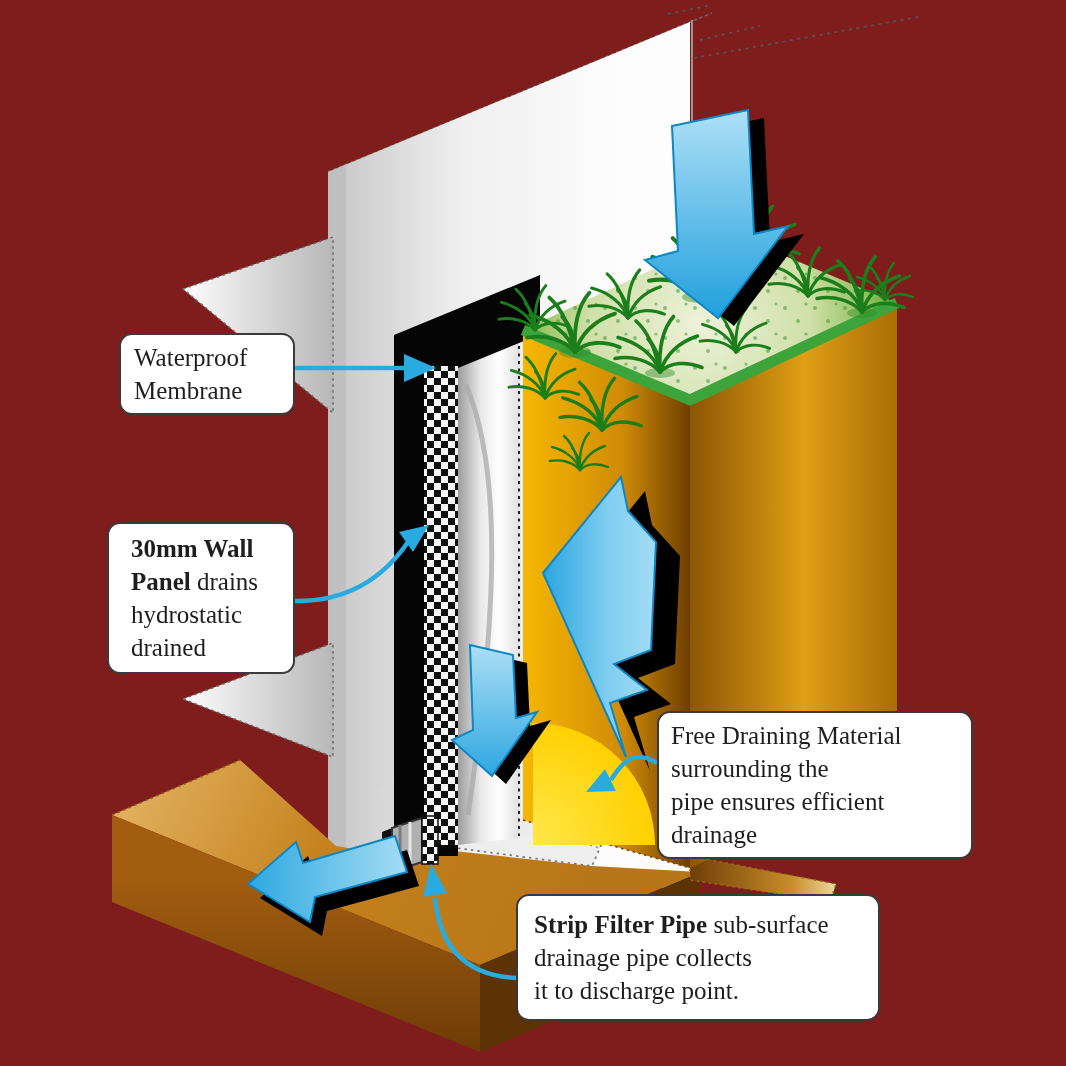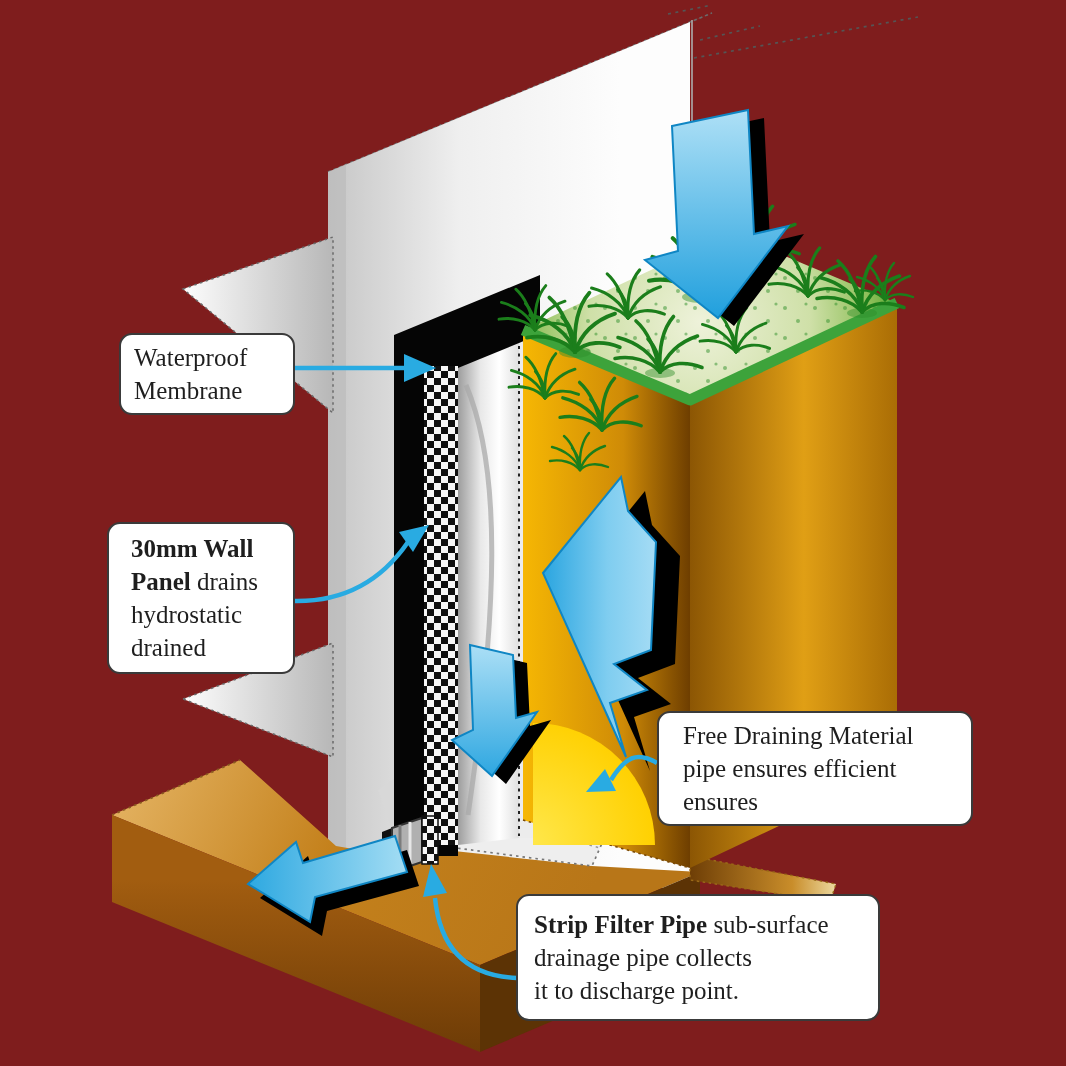--- a/index.html
+++ b/index.html
@@ -242,7 +242,7 @@
   <div class="line"><span class="b"></span><span>drained</span></div>
 </div>
 
-<div class="lbl" style="left:657px;top:711px;width:316px;padding:6px 24px;">
+<div class="lbl" style="left:657px;top:711px;width:316px;padding:6px 12px;">
   <div class="line">Free Draining Material</div>
   <div class="line">pipe ensures efficient</div>
   <div class="line">ensures</div>

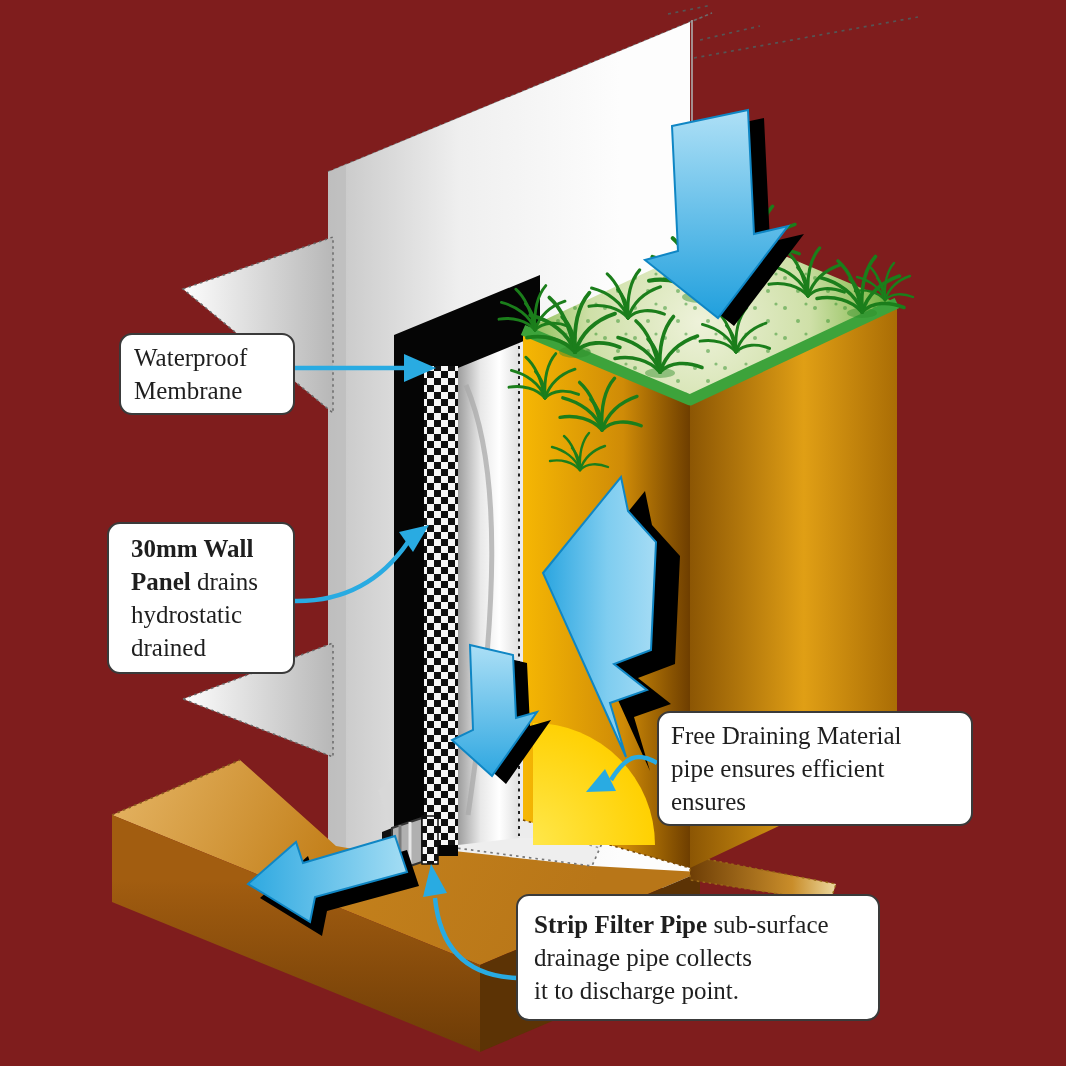--- a/index.html
+++ b/index.html
@@ -244,6 +244,7 @@
 
 <div class="lbl" style="left:657px;top:711px;width:316px;padding:6px 12px;">
   <div class="line">Free Draining Material</div>
+  <div class="line">surrounding the</div>
   <div class="line">pipe ensures efficient</div>
   <div class="line">ensures</div>
 </div>

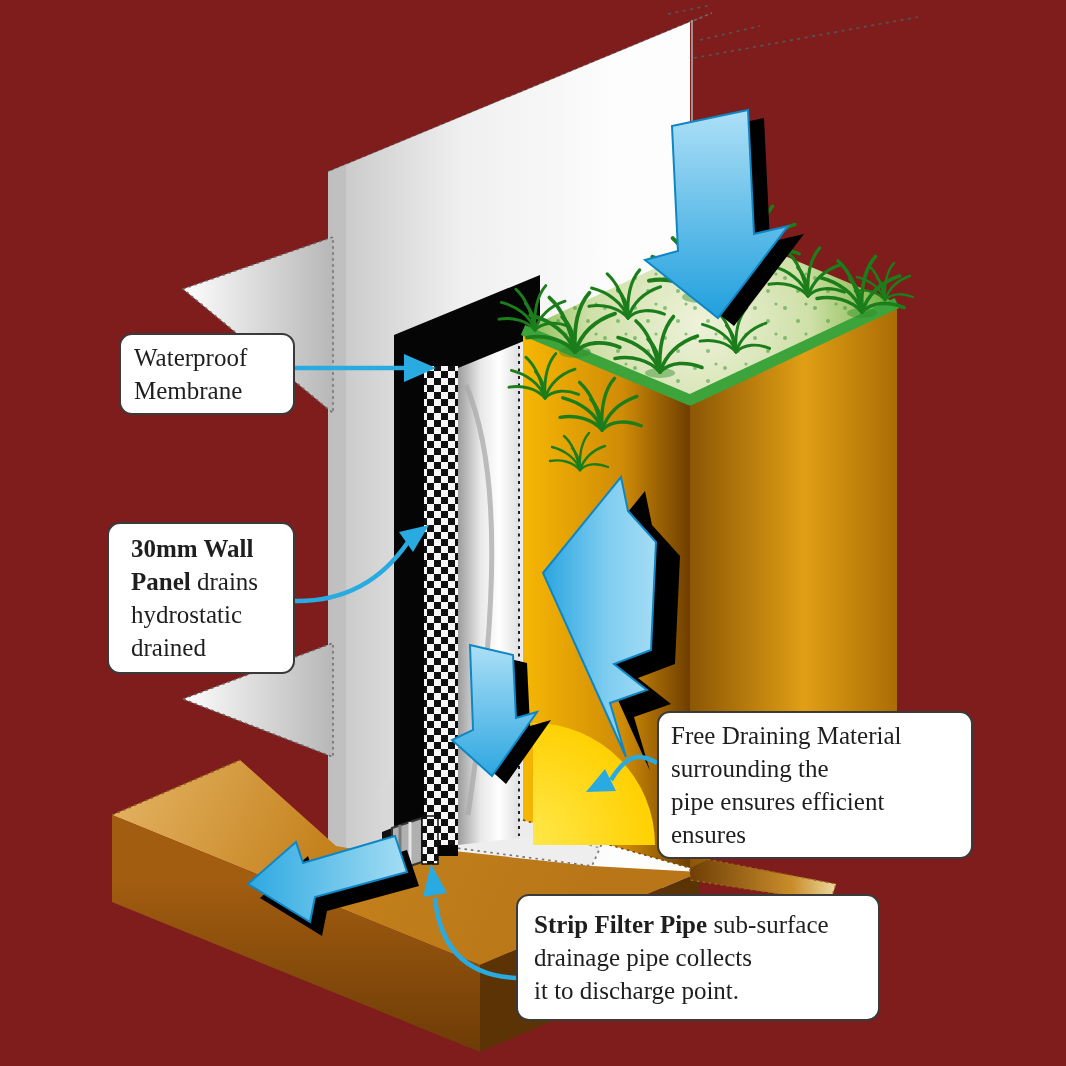--- a/index.html
+++ b/index.html
@@ -246,7 +246,7 @@
   <div class="line">Free Draining Material</div>
   <div class="line">surrounding the</div>
   <div class="line">pipe ensures efficient</div>
-  <div class="line">ensures</div>
+  <div class="line">drainage</div>
 </div>
 
 <div class="lbl" style="left:516px;top:894px;width:364px;padding:12px 16px;">

